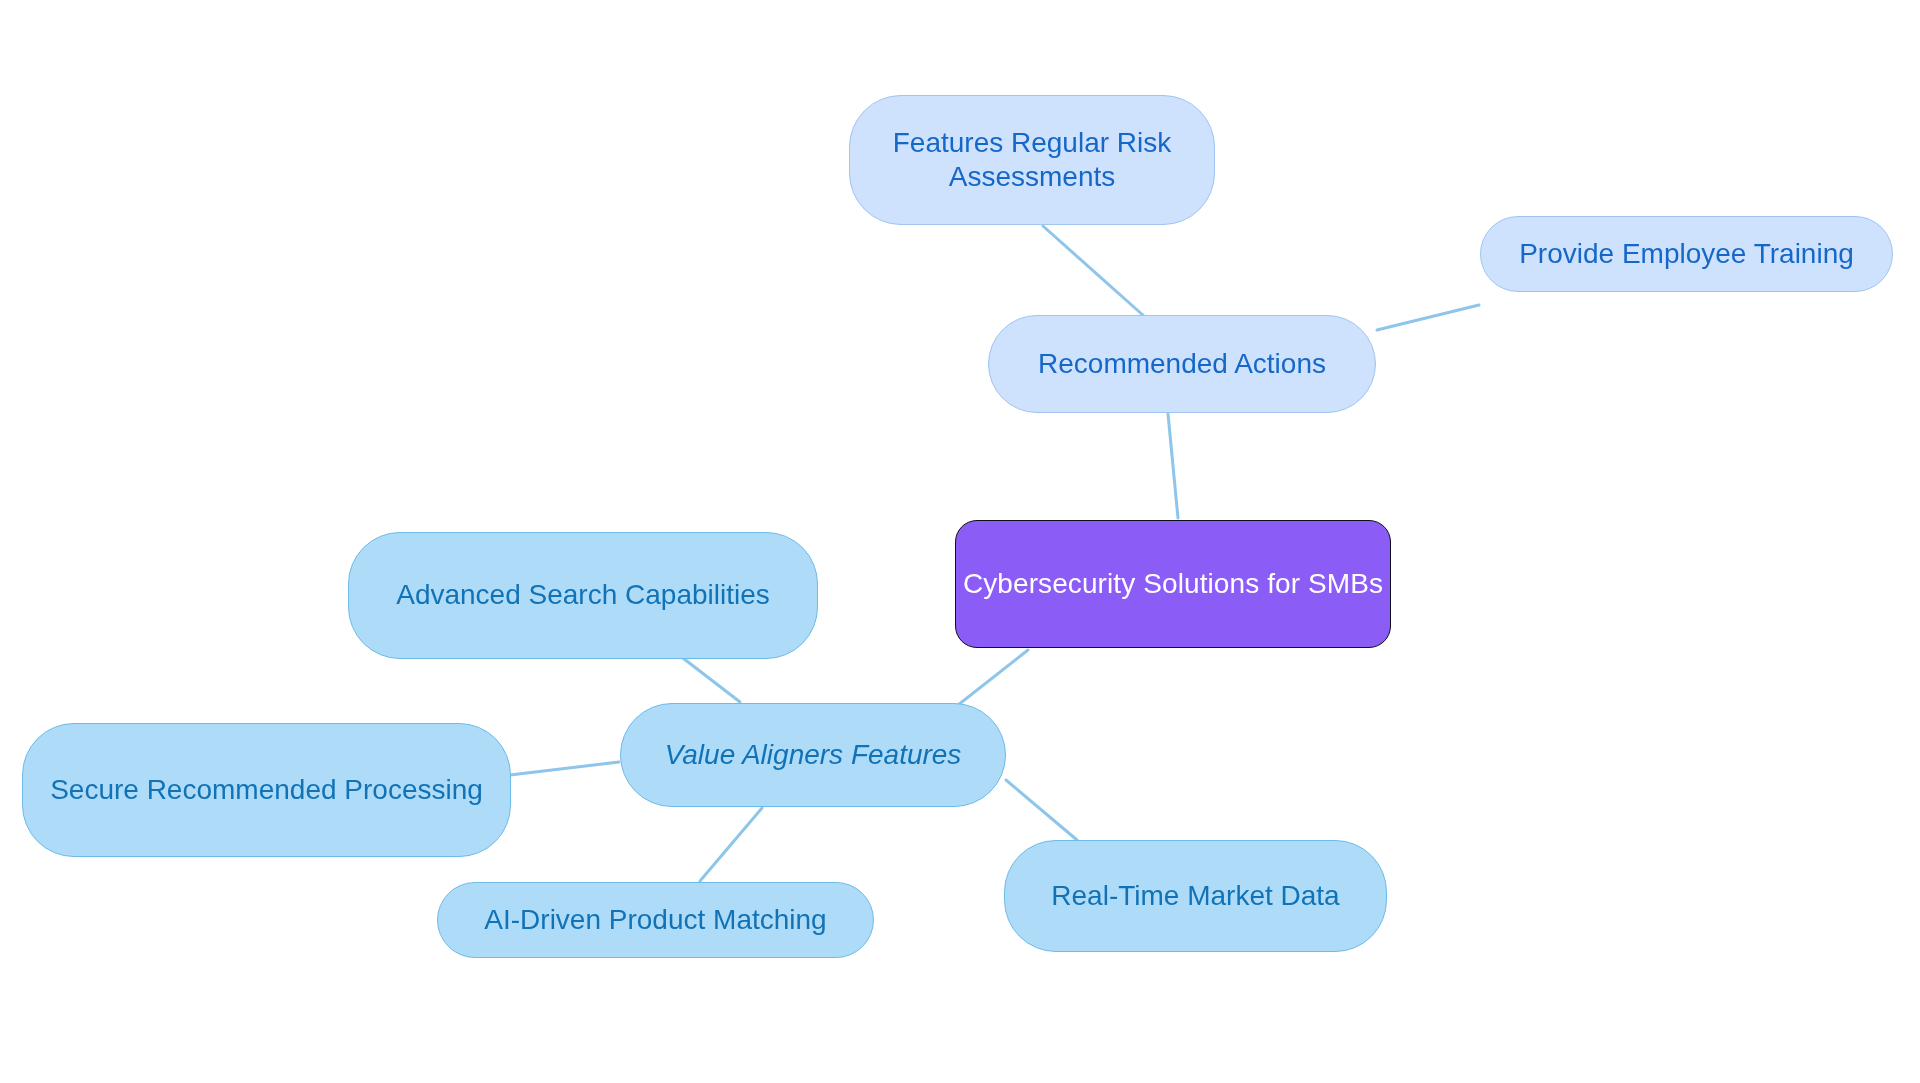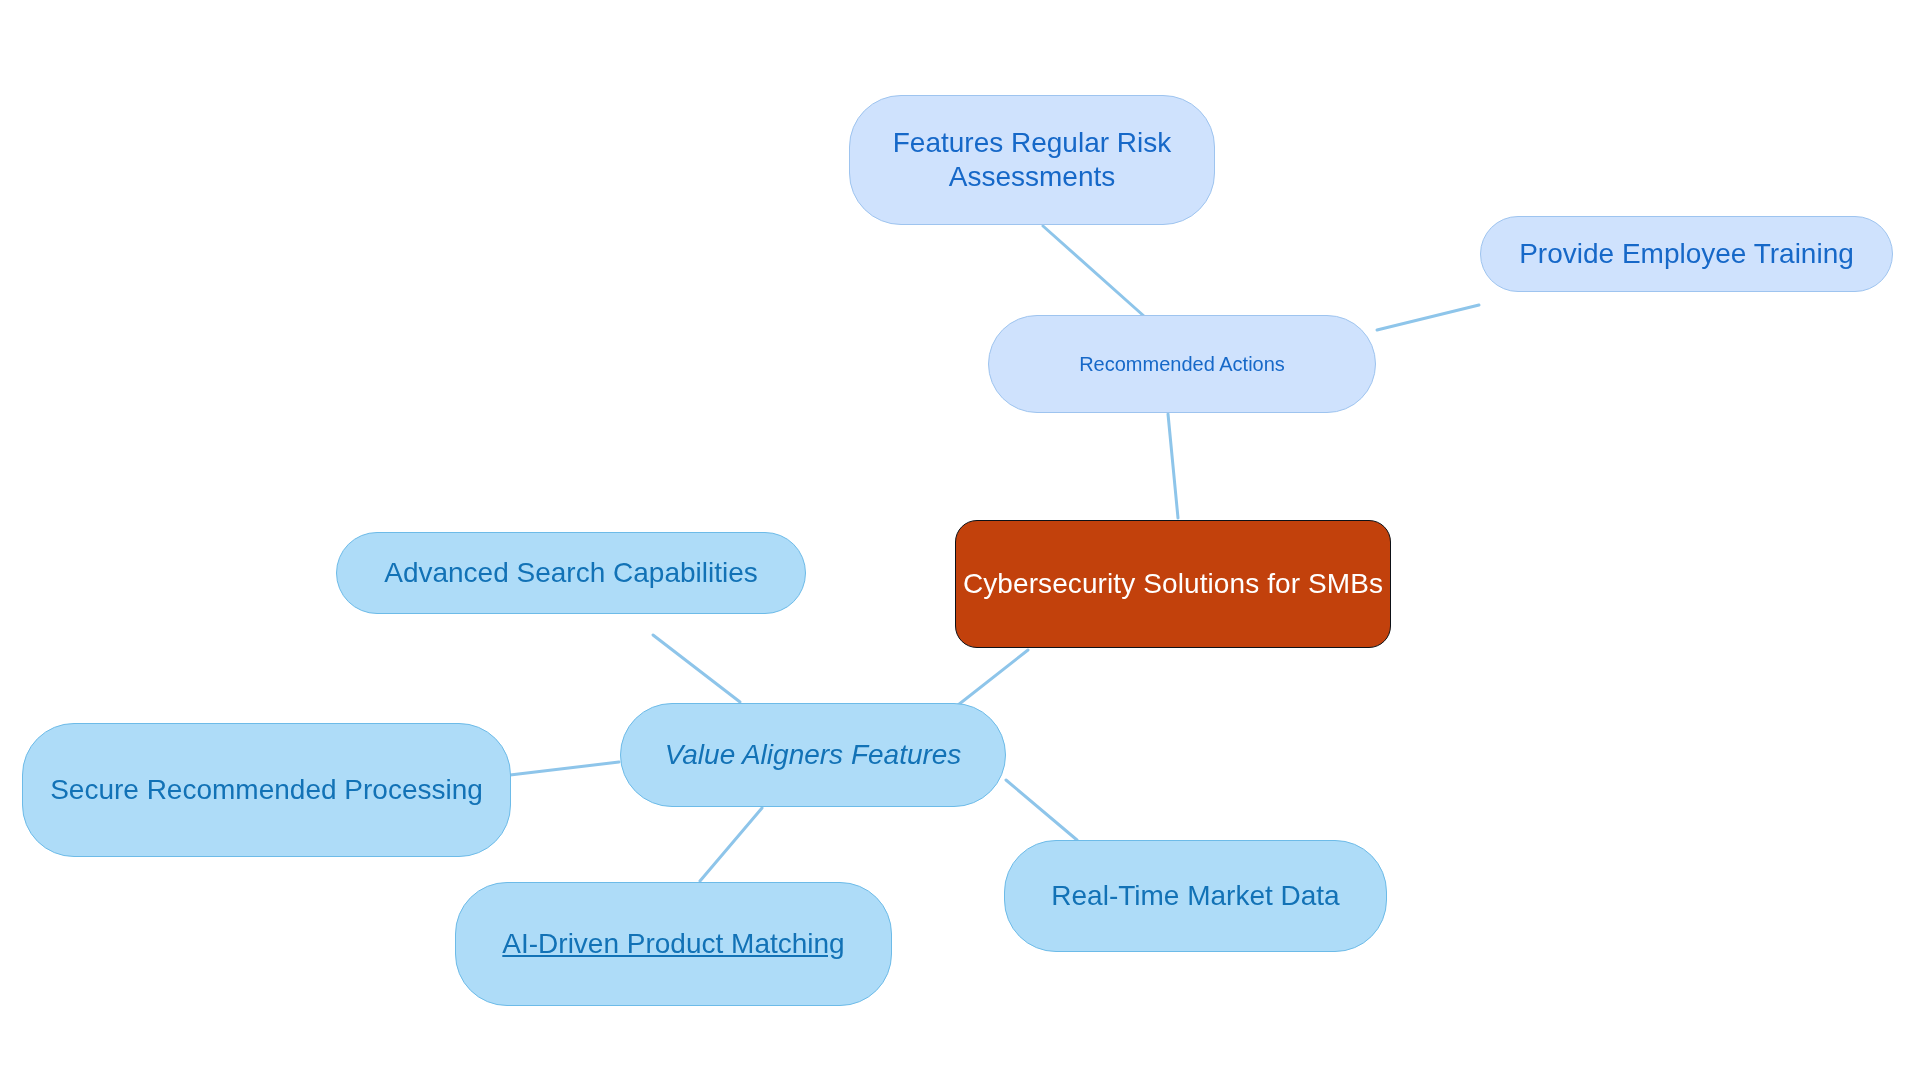--- a/index.html
+++ b/index.html
@@ -48,7 +48,7 @@
     color: #1668c8;
     border: 1.5px solid #9ec4ef;
     border-radius: 52px;
-    font-size: 20px;
+    font-size: 28px;
   }
   .node-leaf-actions {
     background: #cfe2fd;

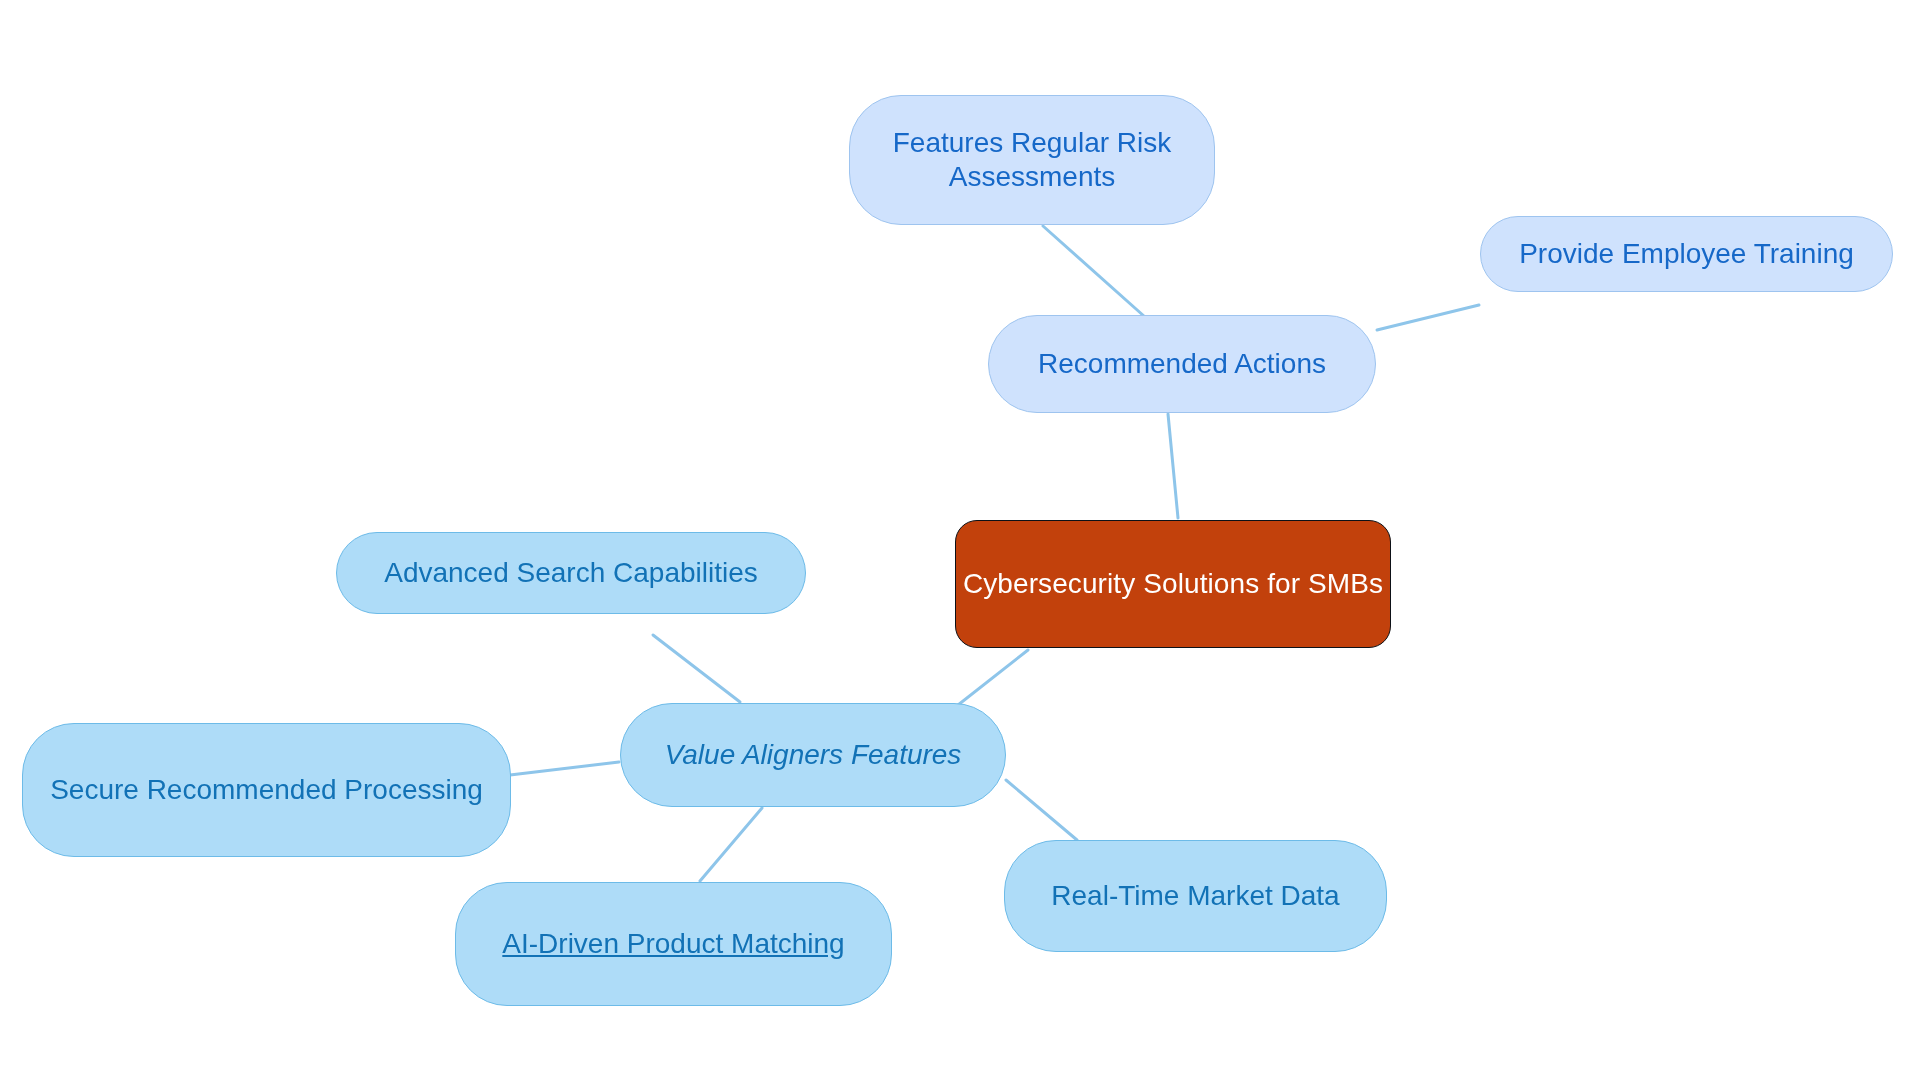--- a/index.html
+++ b/index.html
@@ -93,7 +93,7 @@
 Assessments</div>
       <div class="node node-leaf-actions" style="left: 1480px; top: 216px; width: 413px; height: 76px;">Provide Employee Training</div>
       <div class="node node-branch-features" style="left: 620px; top: 703px; width: 386px; height: 104px; font-style: italic;">Value Aligners Features</div>
-      <div class="node node-leaf-features" style="left: 336px; top: 532px; width: 470px; height: 82px;">Advanced Search Capabilities</div>
+      <div class="node node-leaf-features" style="left: 348px; top: 532px; width: 470px; height: 127px;">Advanced Search Capabilities</div>
       <div class="node node-leaf-features" style="left: 22px; top: 723px; width: 489px; height: 134px;">Secure Recommended Processing</div>
       <div class="node node-leaf-features" style="left: 455px; top: 882px; width: 437px; height: 124px; text-decoration: underline;">AI-Driven Product Matching</div>
       <div class="node node-leaf-features" style="left: 1004px; top: 840px; width: 383px; height: 112px;">Real-Time Market Data</div>

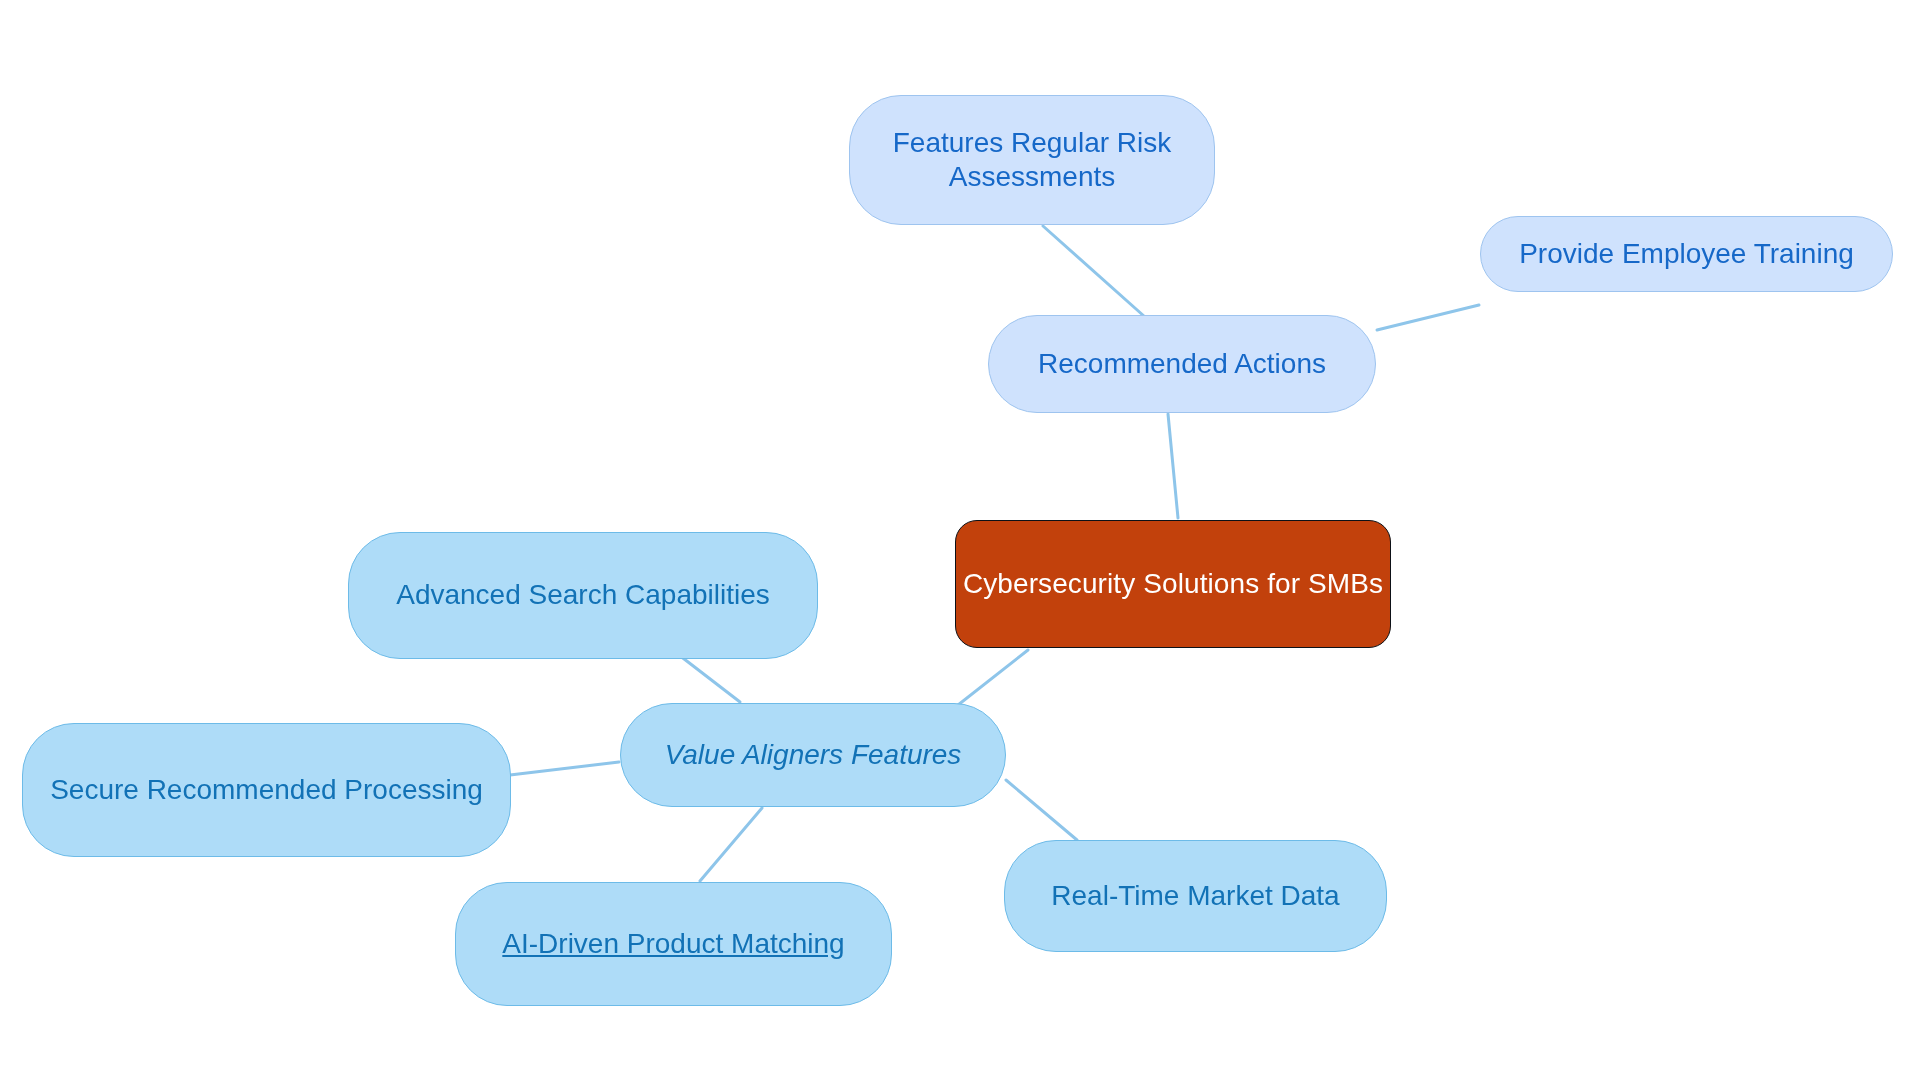--- a/index.html
+++ b/index.html
@@ -36,7 +36,7 @@
     z-index: 5;
   }
   .node-root {
-    background: #c2410c;
+    background: #8b5cf6;
     color: #ffffff;
     border: 1px solid #0d1117;
     border-radius: 22px;

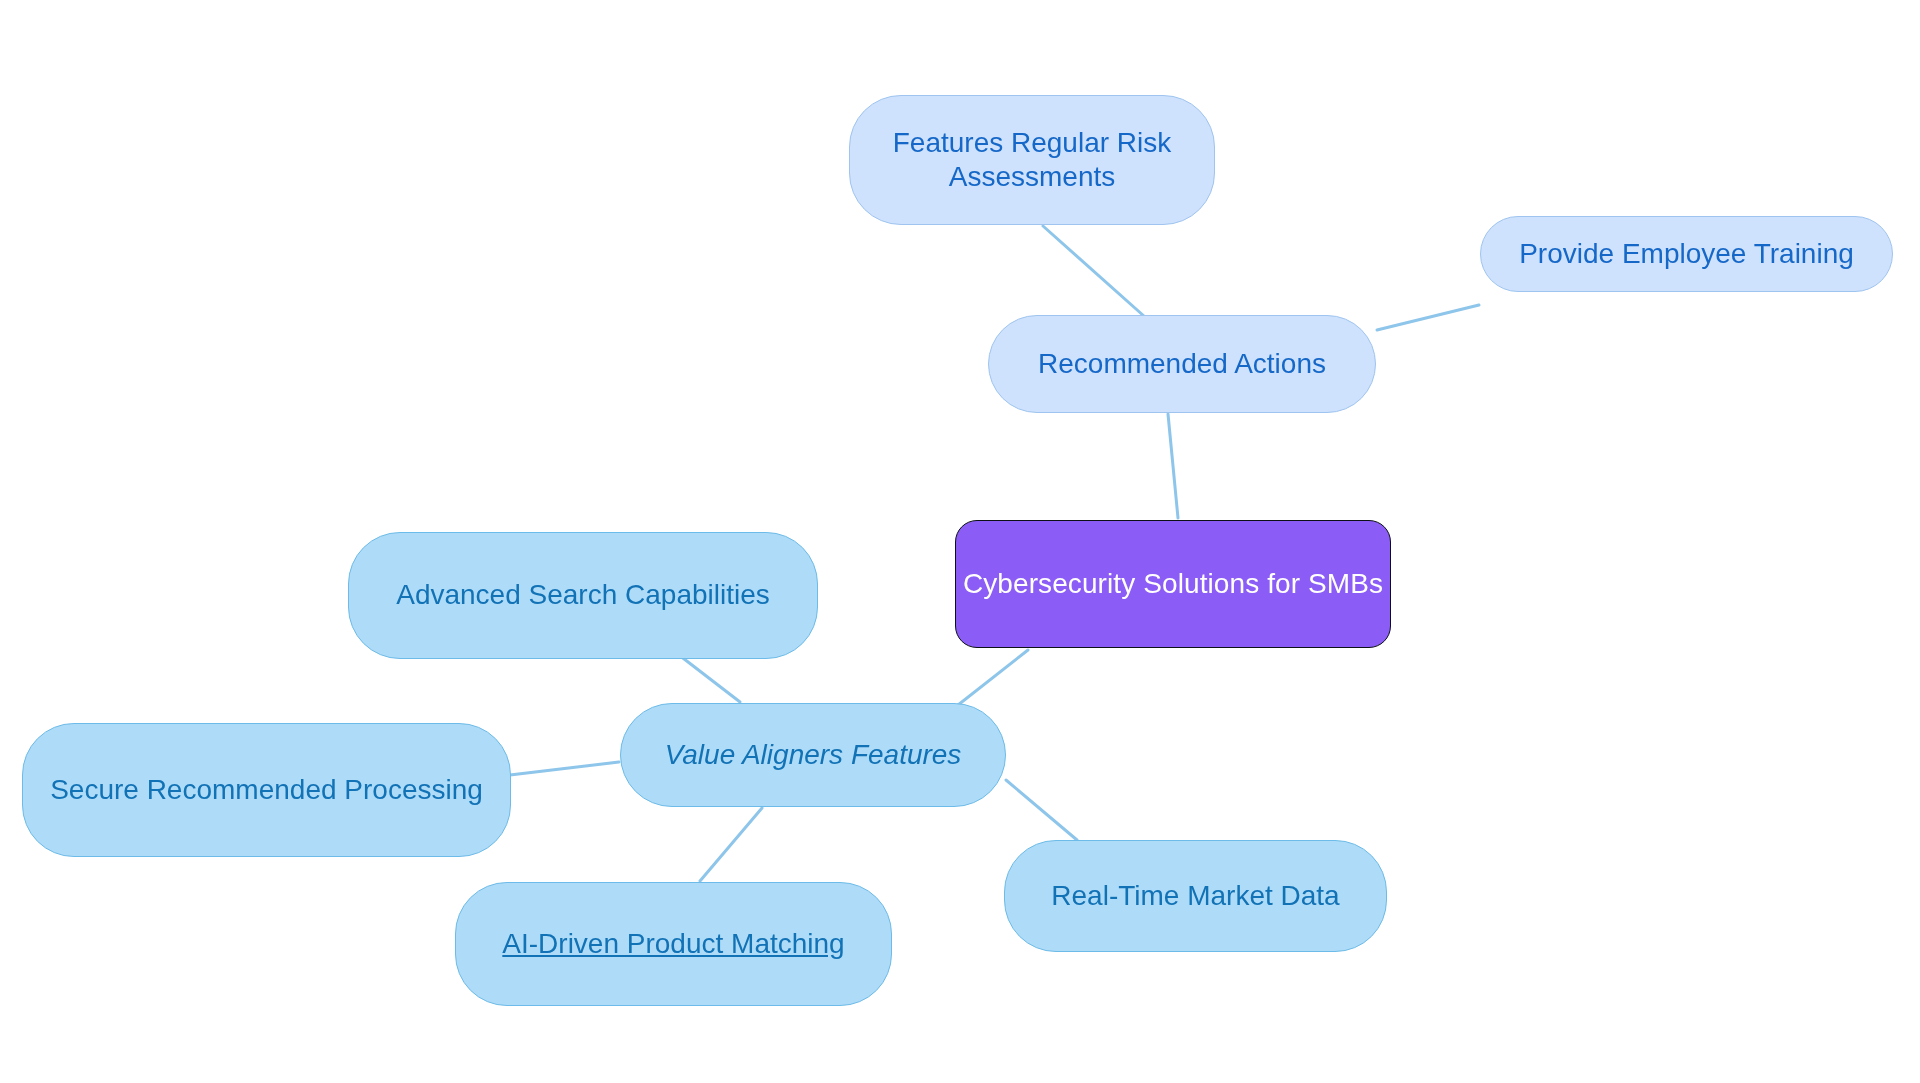--- a/index.html
+++ b/index.html
@@ -95,7 +95,7 @@
       <div class="node node-branch-features" style="left: 620px; top: 703px; width: 386px; height: 104px; font-style: italic;">Value Aligners Features</div>
       <div class="node node-leaf-features" style="left: 348px; top: 532px; width: 470px; height: 127px;">Advanced Search Capabilities</div>
       <div class="node node-leaf-features" style="left: 22px; top: 723px; width: 489px; height: 134px;">Secure Recommended Processing</div>
-      <div class="node node-leaf-features" style="left: 455px; top: 882px; width: 437px; height: 124px; text-decoration: underline;">AI-Driven Product Matching</div>
+      <div class="node node-leaf-features" style="left: 437px; top: 882px; width: 437px; height: 76px;">AI-Driven Product Matching</div>
       <div class="node node-leaf-features" style="left: 1004px; top: 840px; width: 383px; height: 112px;">Real-Time Market Data</div>
     </div>
 </div>

